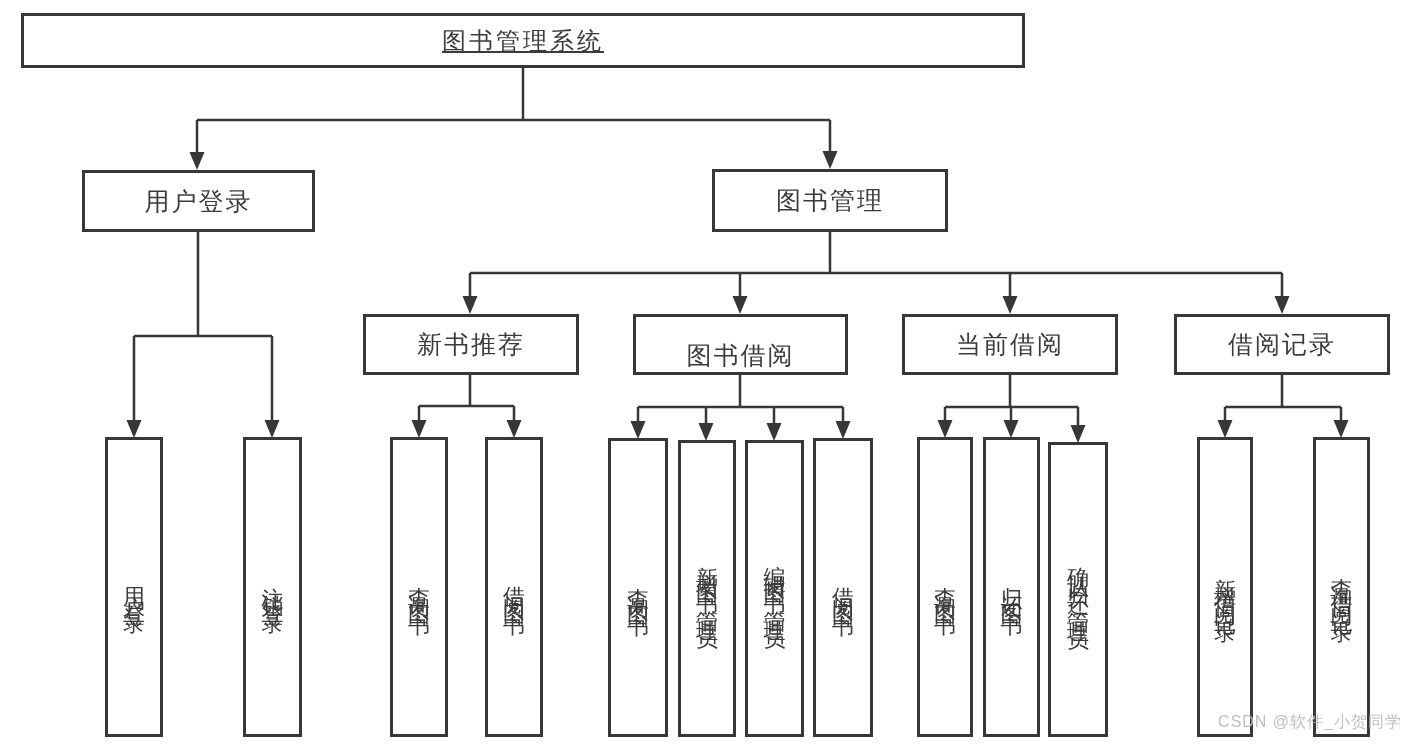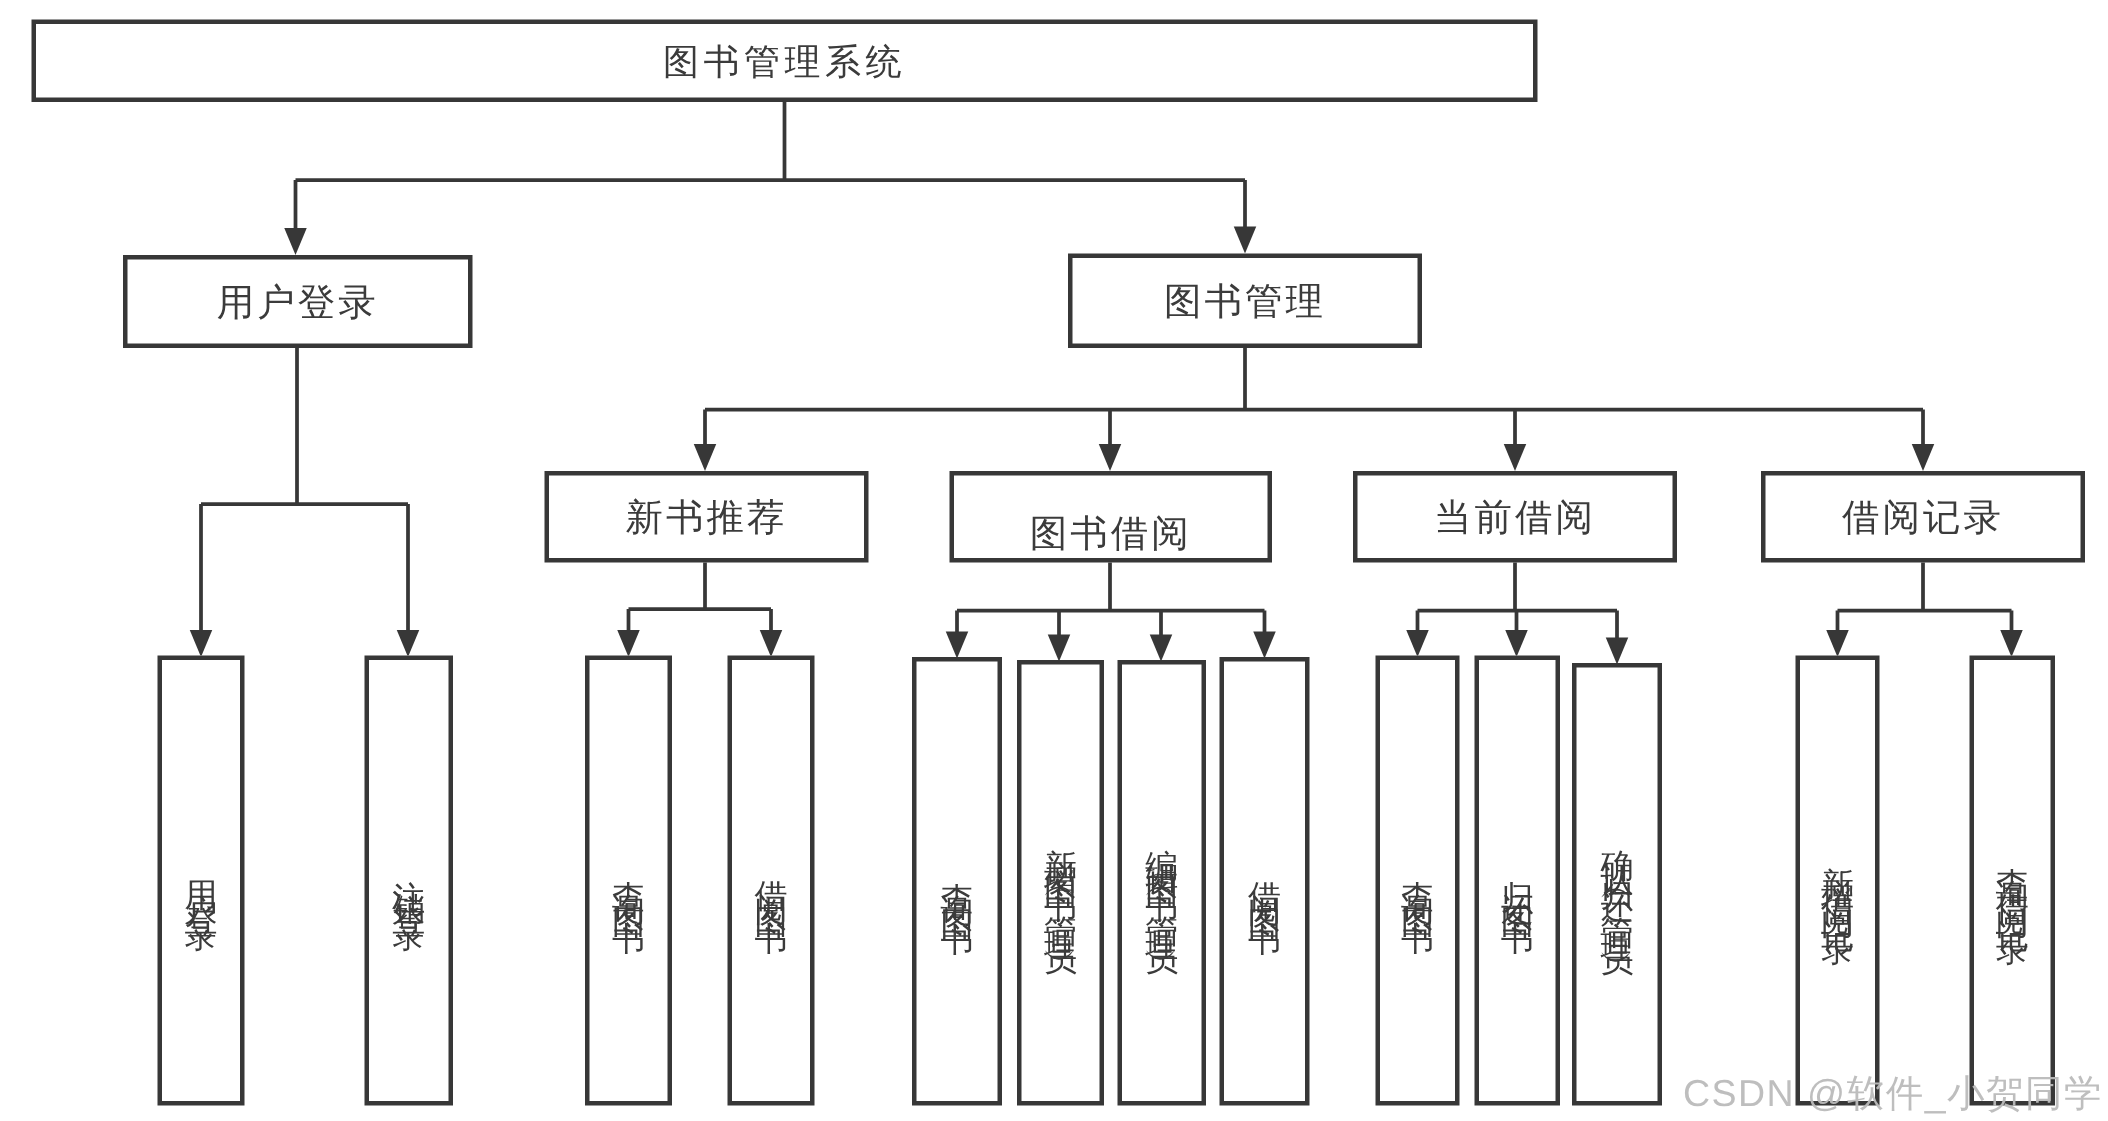--- a/index.html
+++ b/index.html
@@ -114,7 +114,7 @@
     </g>
   </svg>
 
-  <div class="box h root" style="left:21px;top:13px;width:1004px;height:55px;">
+  <div class="box h root" style="left:21px;top:13px;width:1004px;height:55px;text-decoration:underline;">
     <span class="lbl">图书管理系统</span>
   </div>
 

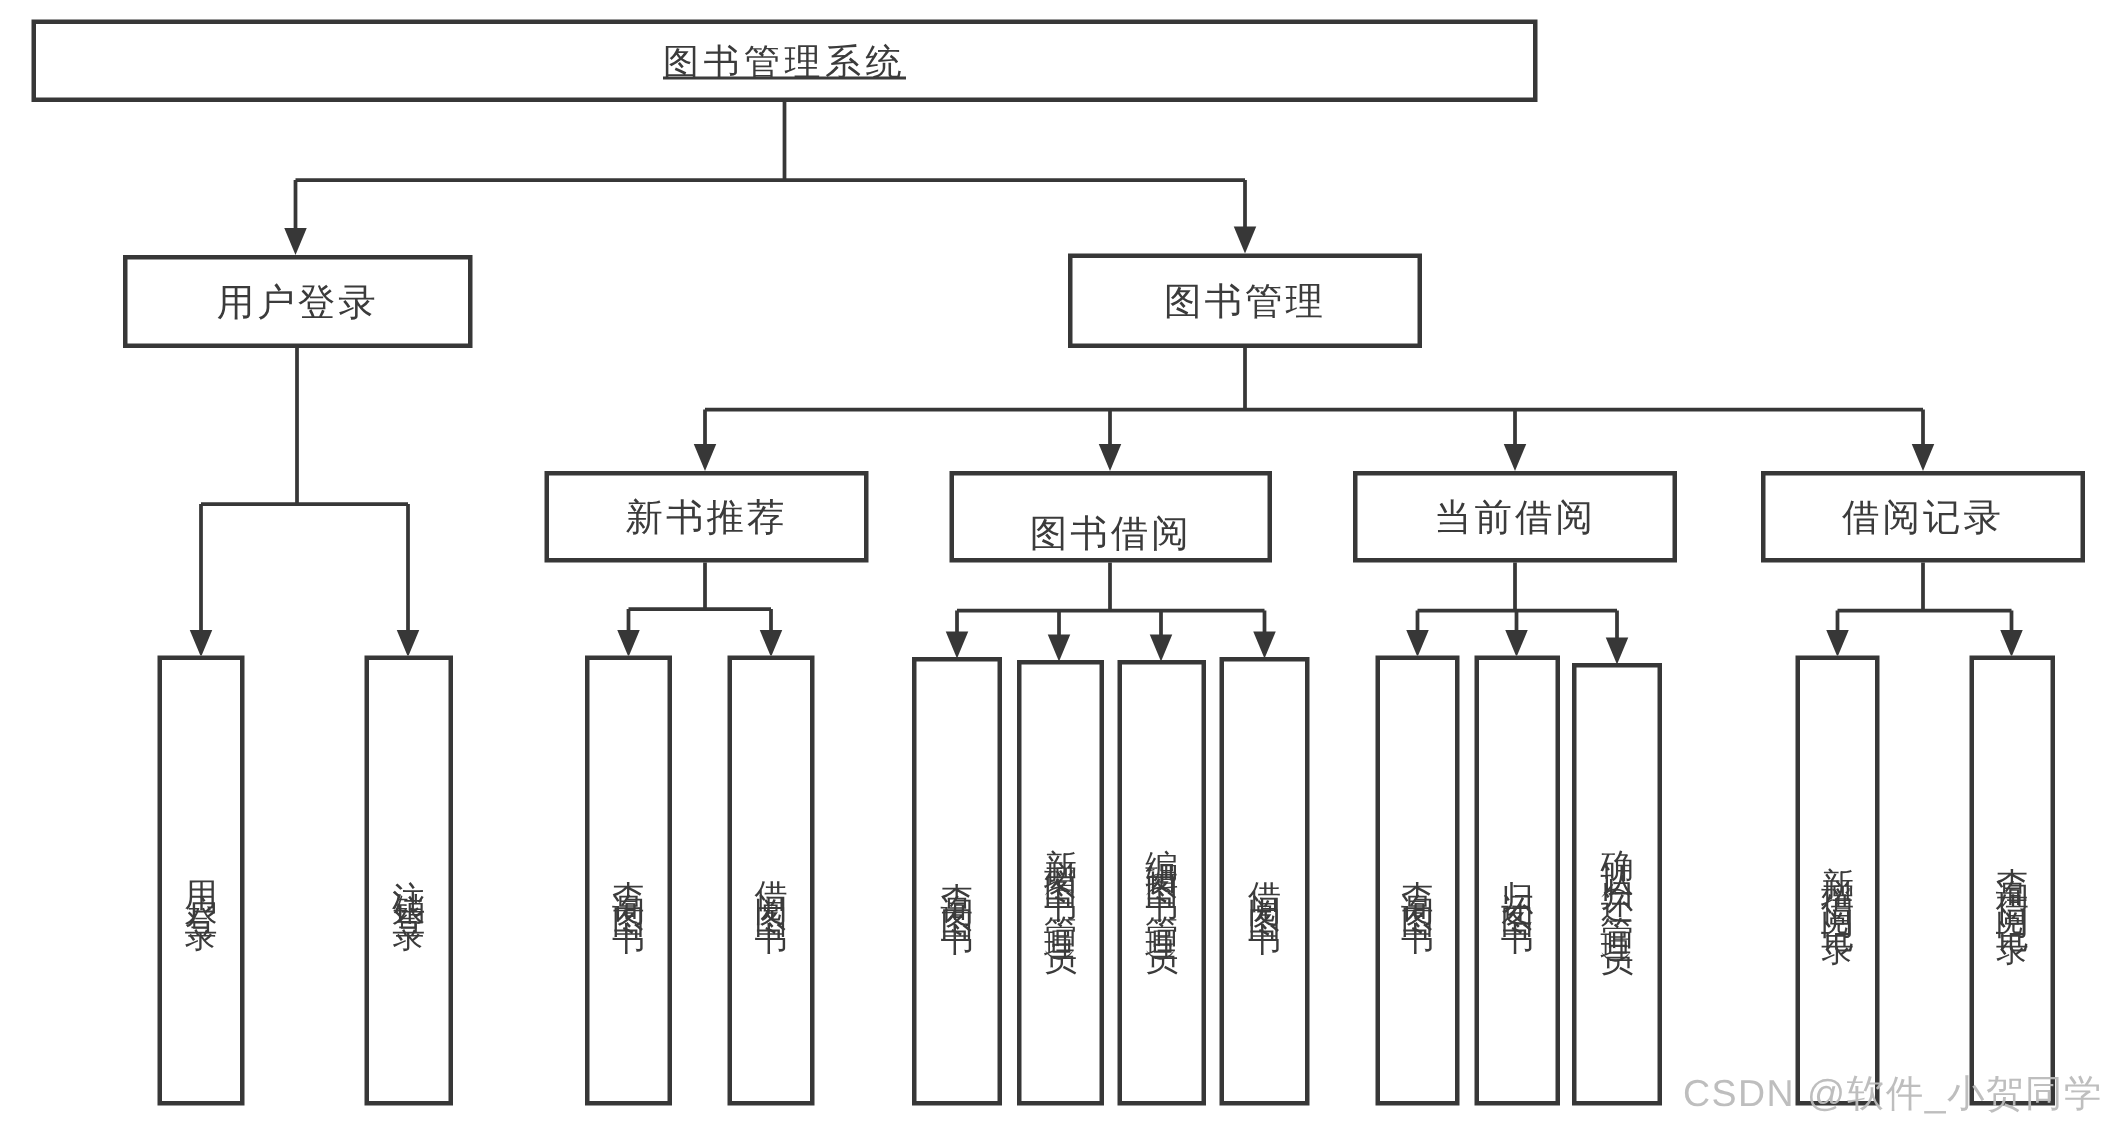--- a/index.html
+++ b/index.html
@@ -36,7 +36,7 @@
     position:absolute;
     right:3px;
     top:712px;
-    font-size:25px;
+    font-size:16px;
     color:rgba(186,186,186,0.95);
     letter-spacing:1px;
     z-index:5;

